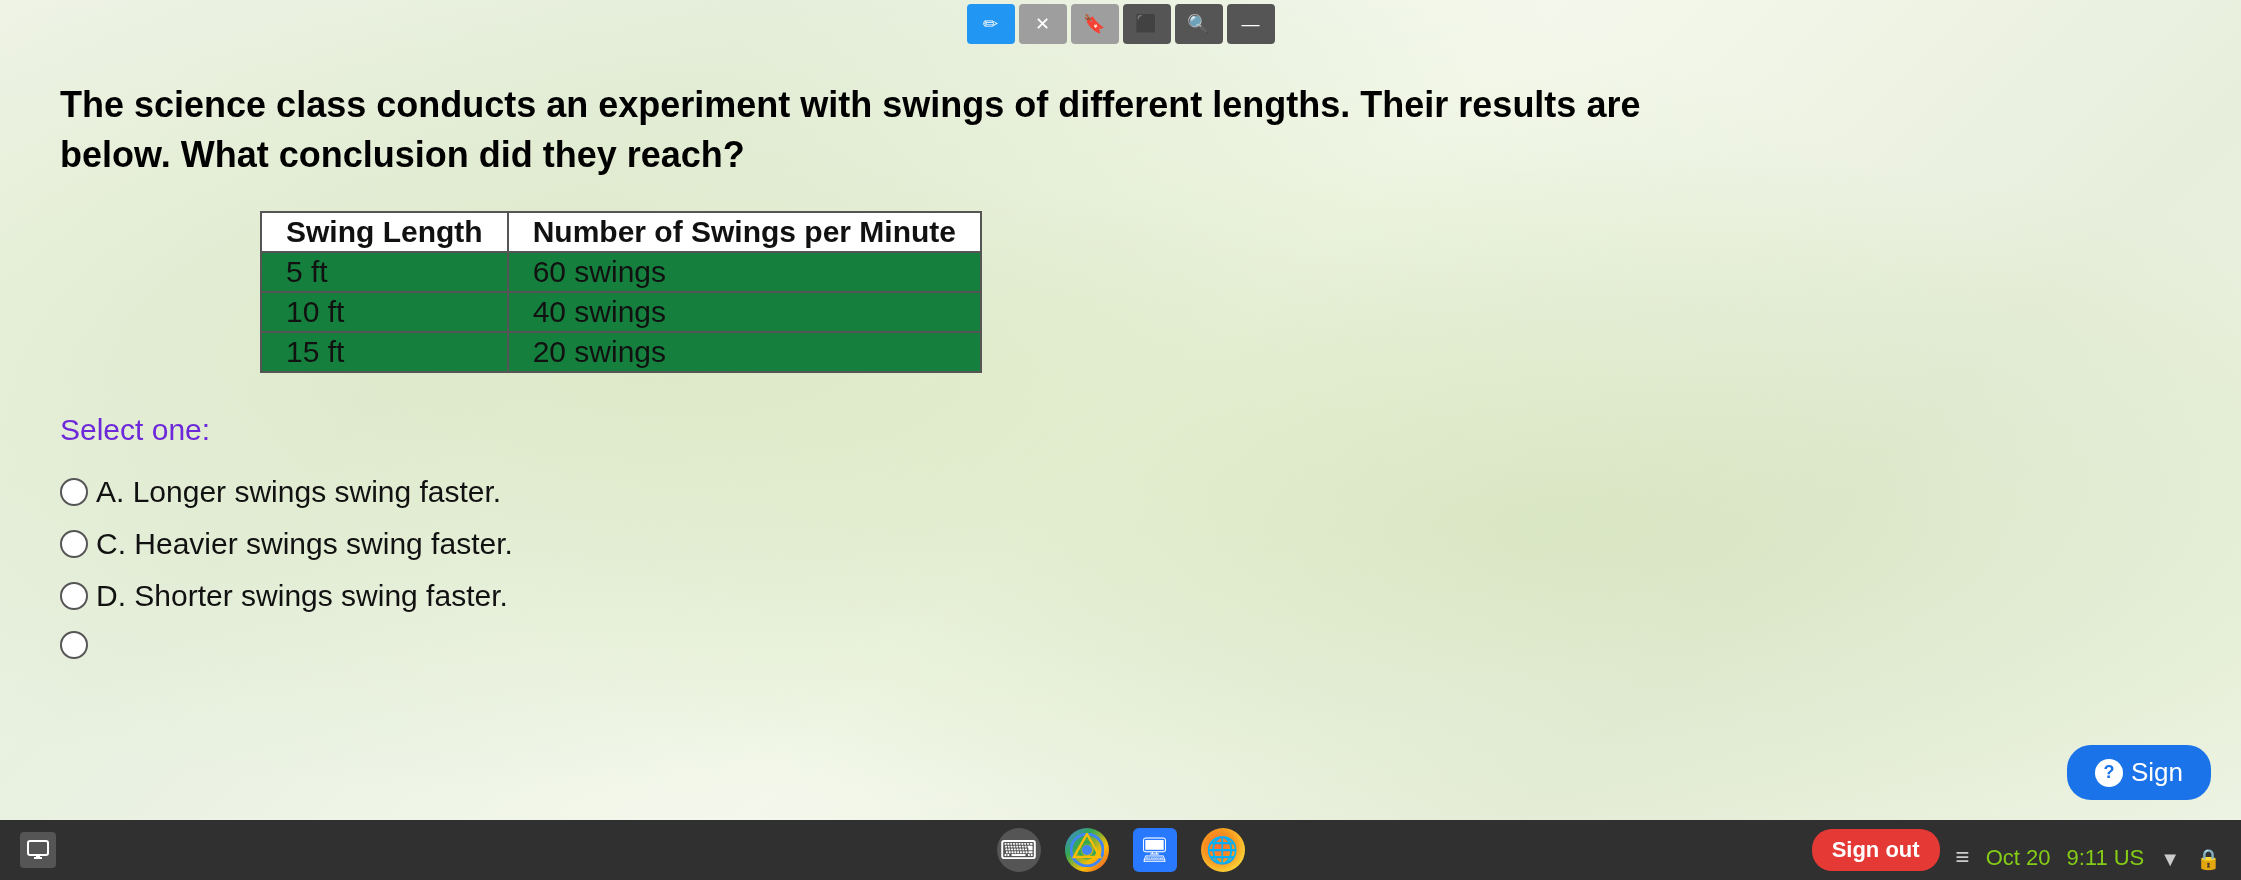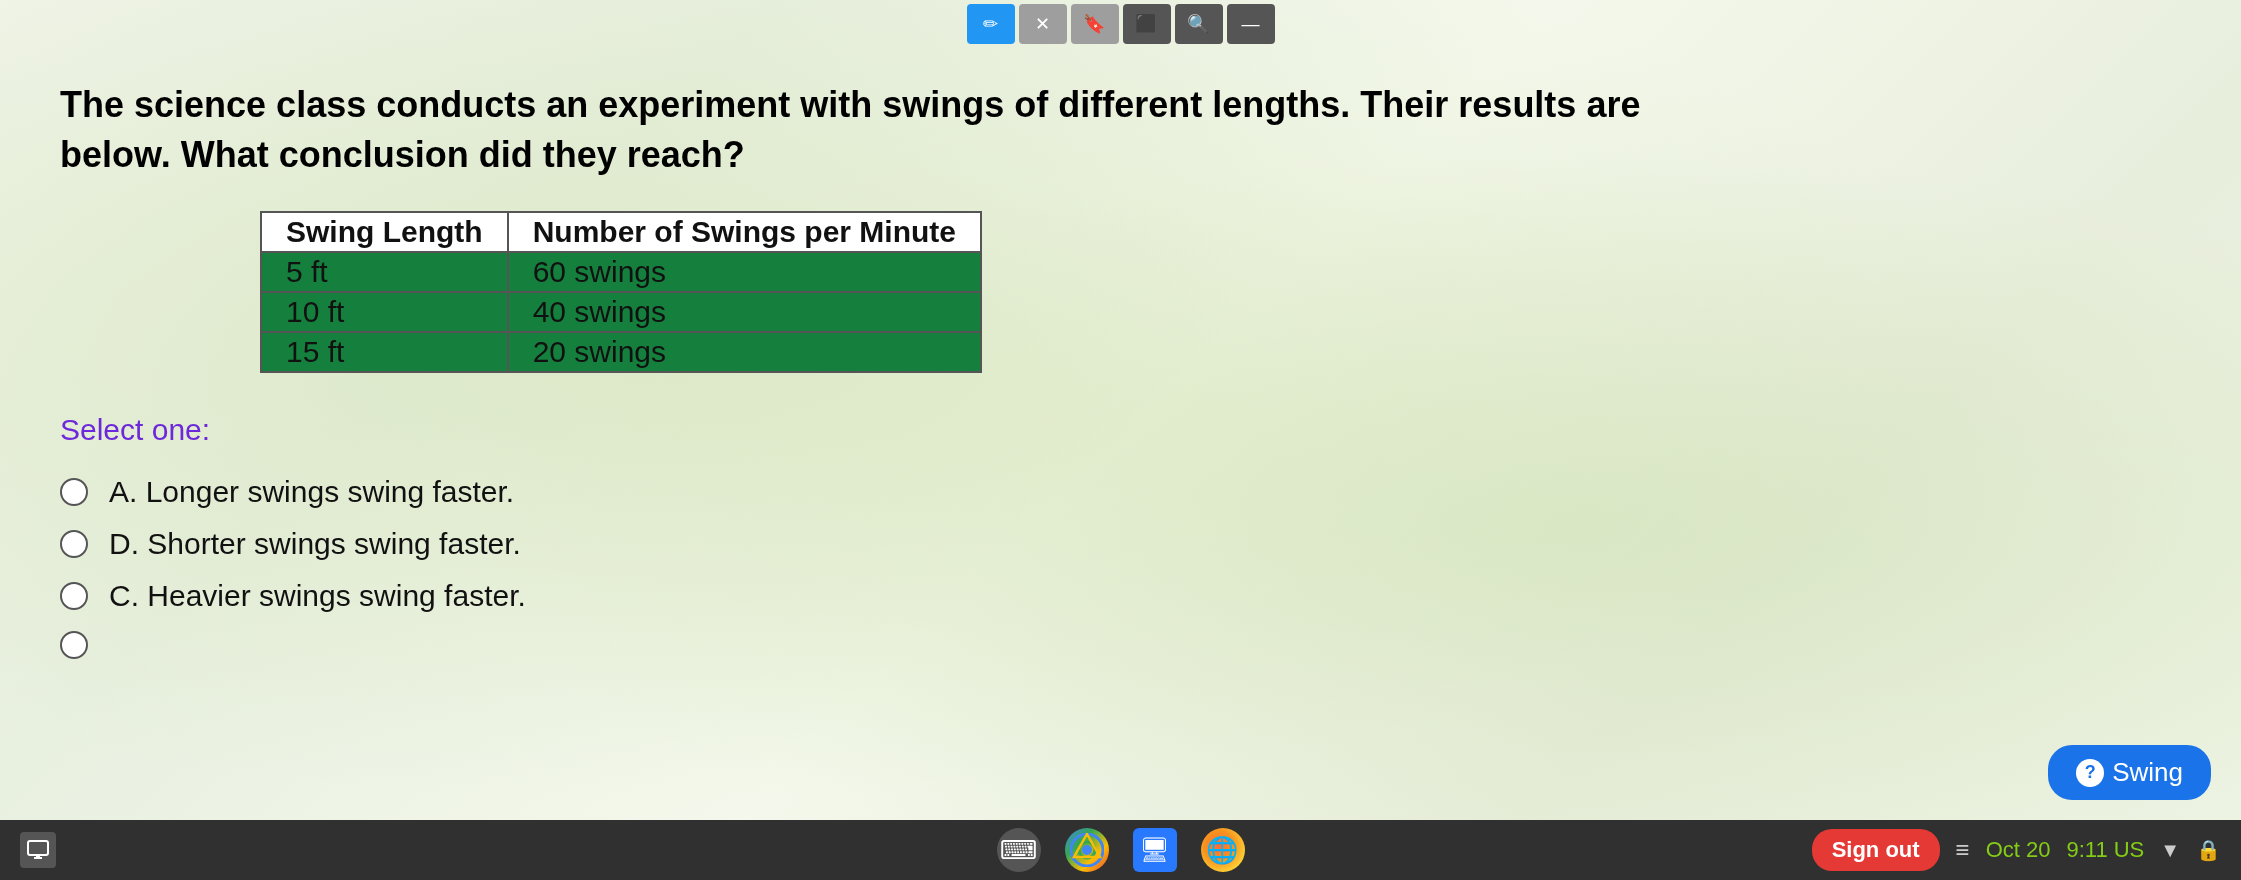--- a/index.html
+++ b/index.html
@@ -129,7 +129,7 @@
     .option-item {
       display: flex;
       align-items: center;
-      gap: 21px;
+      gap: 8px;
       font-size: 30px;
       color: #111;
       cursor: pointer;

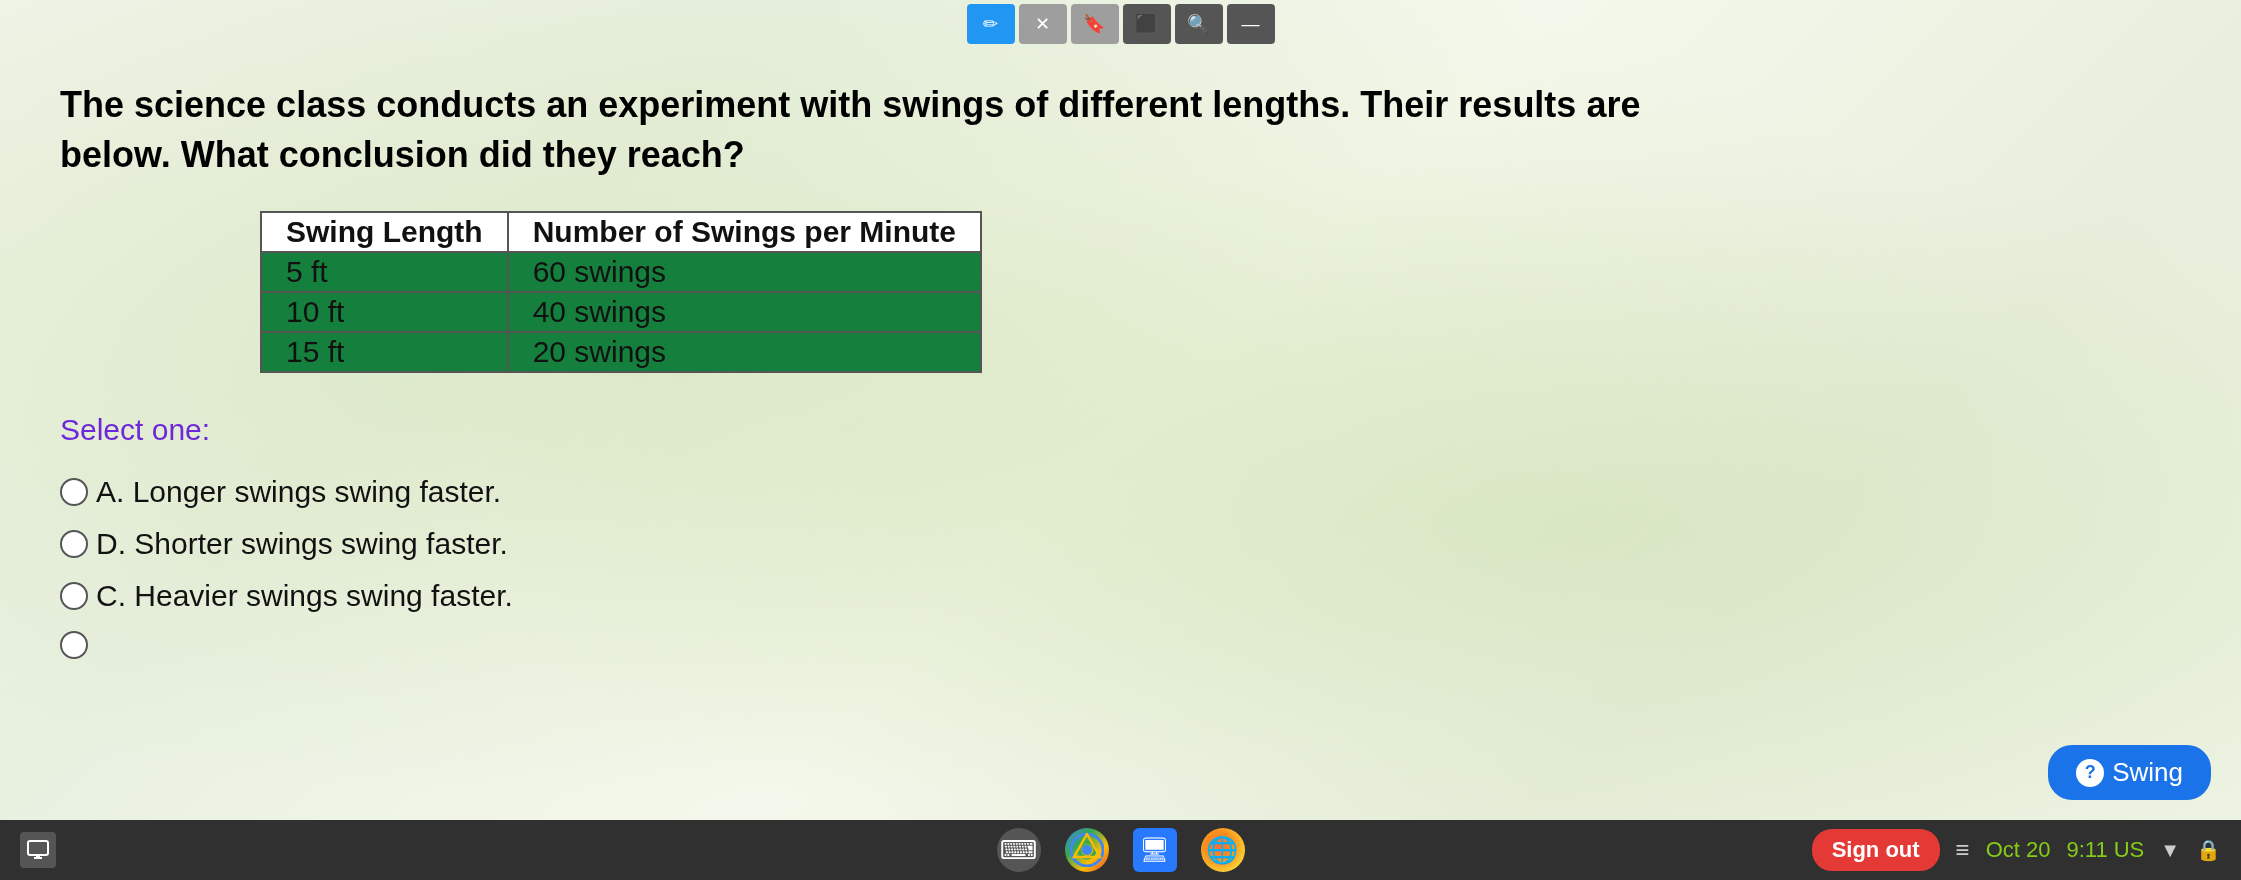--- a/index.html
+++ b/index.html
@@ -309,11 +309,11 @@
     </li>
     <li class="option-item">
       <div class="radio-circle"></div>
-      <span class="option-text">D.  Shorter swings swing faster.</span>
+      <span class="option-text">C.  Heavier swings swing faster.</span>
     </li>
     <li class="option-item">
       <div class="radio-circle"></div>
-      <span class="option-text">C.  Heavier swings swing faster.</span>
+      <span class="option-text">D.  Shorter swings swing faster.</span>
     </li>
   </ul>
 

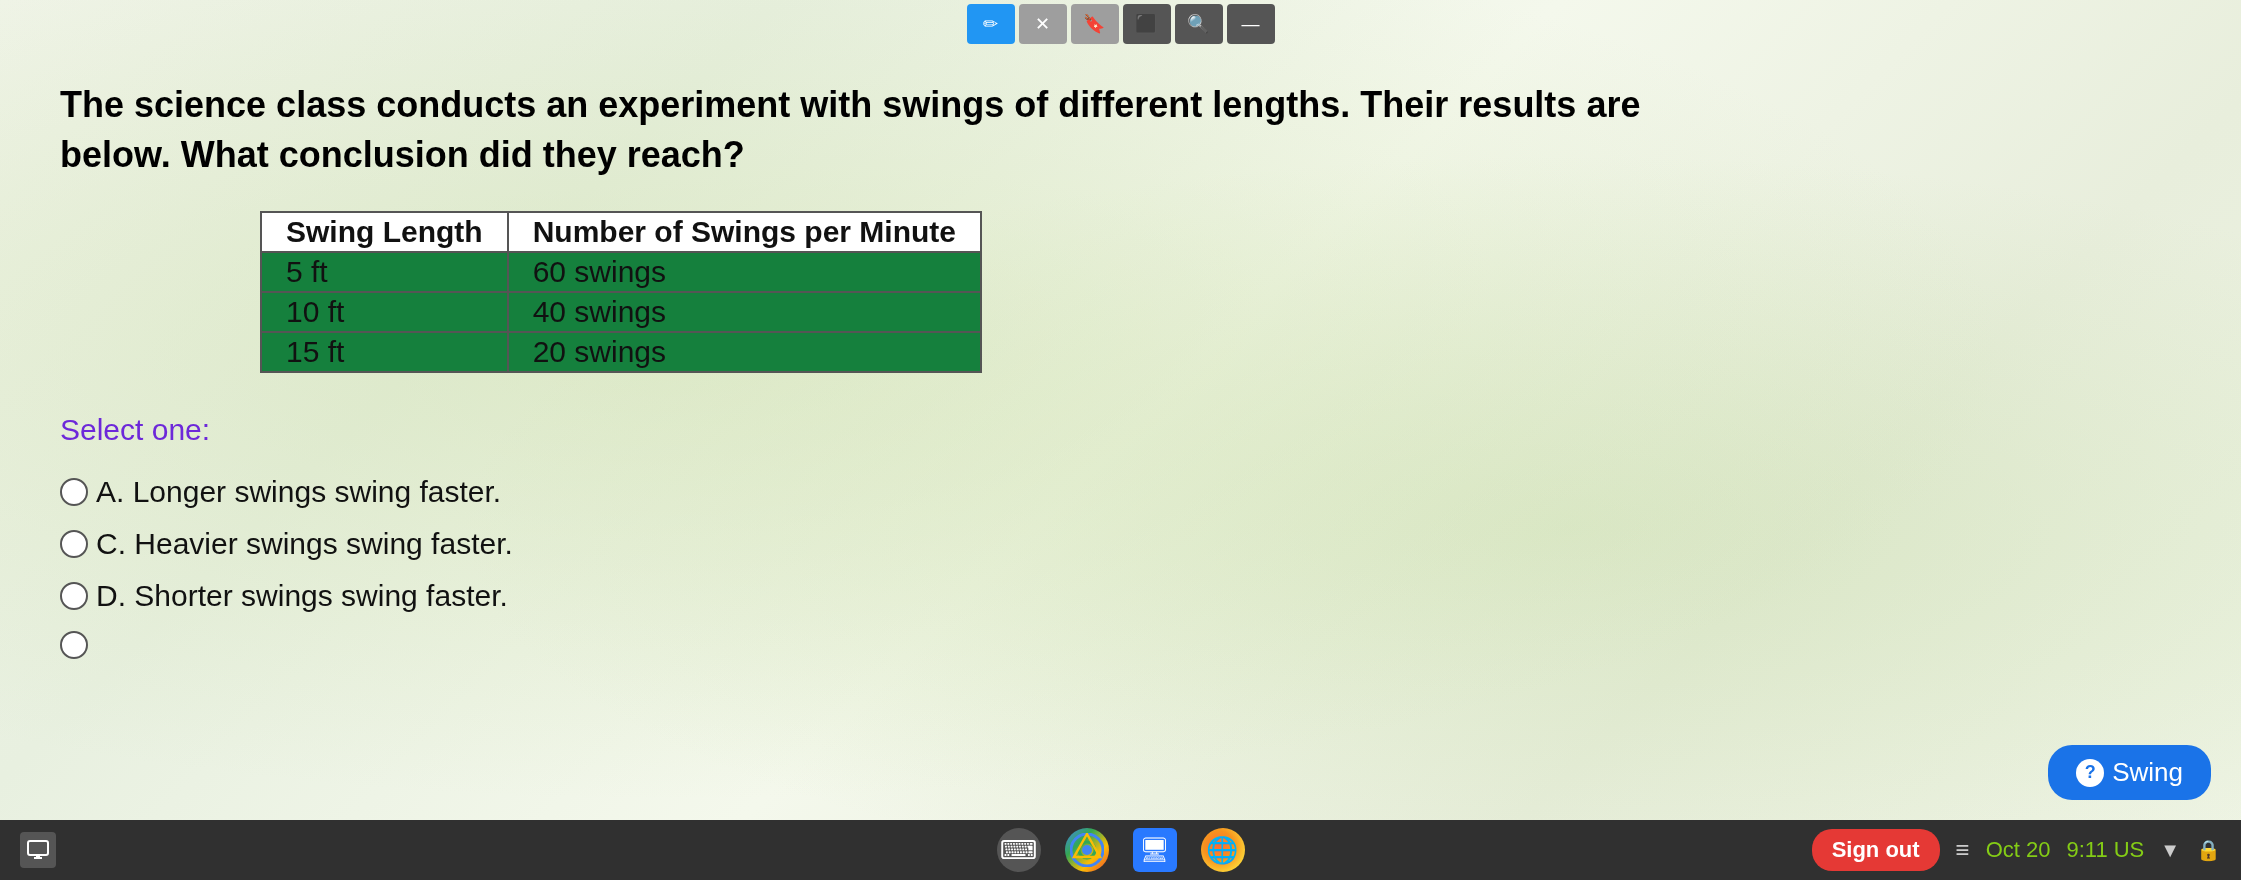--- a/index.html
+++ b/index.html
@@ -325,7 +325,7 @@
 
 <button class="help-btn">
   <span style="background:#fff;color:#1a73e8;border-radius:50%;width:28px;height:28px;display:flex;align-items:center;justify-content:center;font-weight:bold;font-size:18px;">?</span>
-  <span>Swing</span>
+  <span>Sign</span>
 </button>
 
 <div class="bottom-bar">

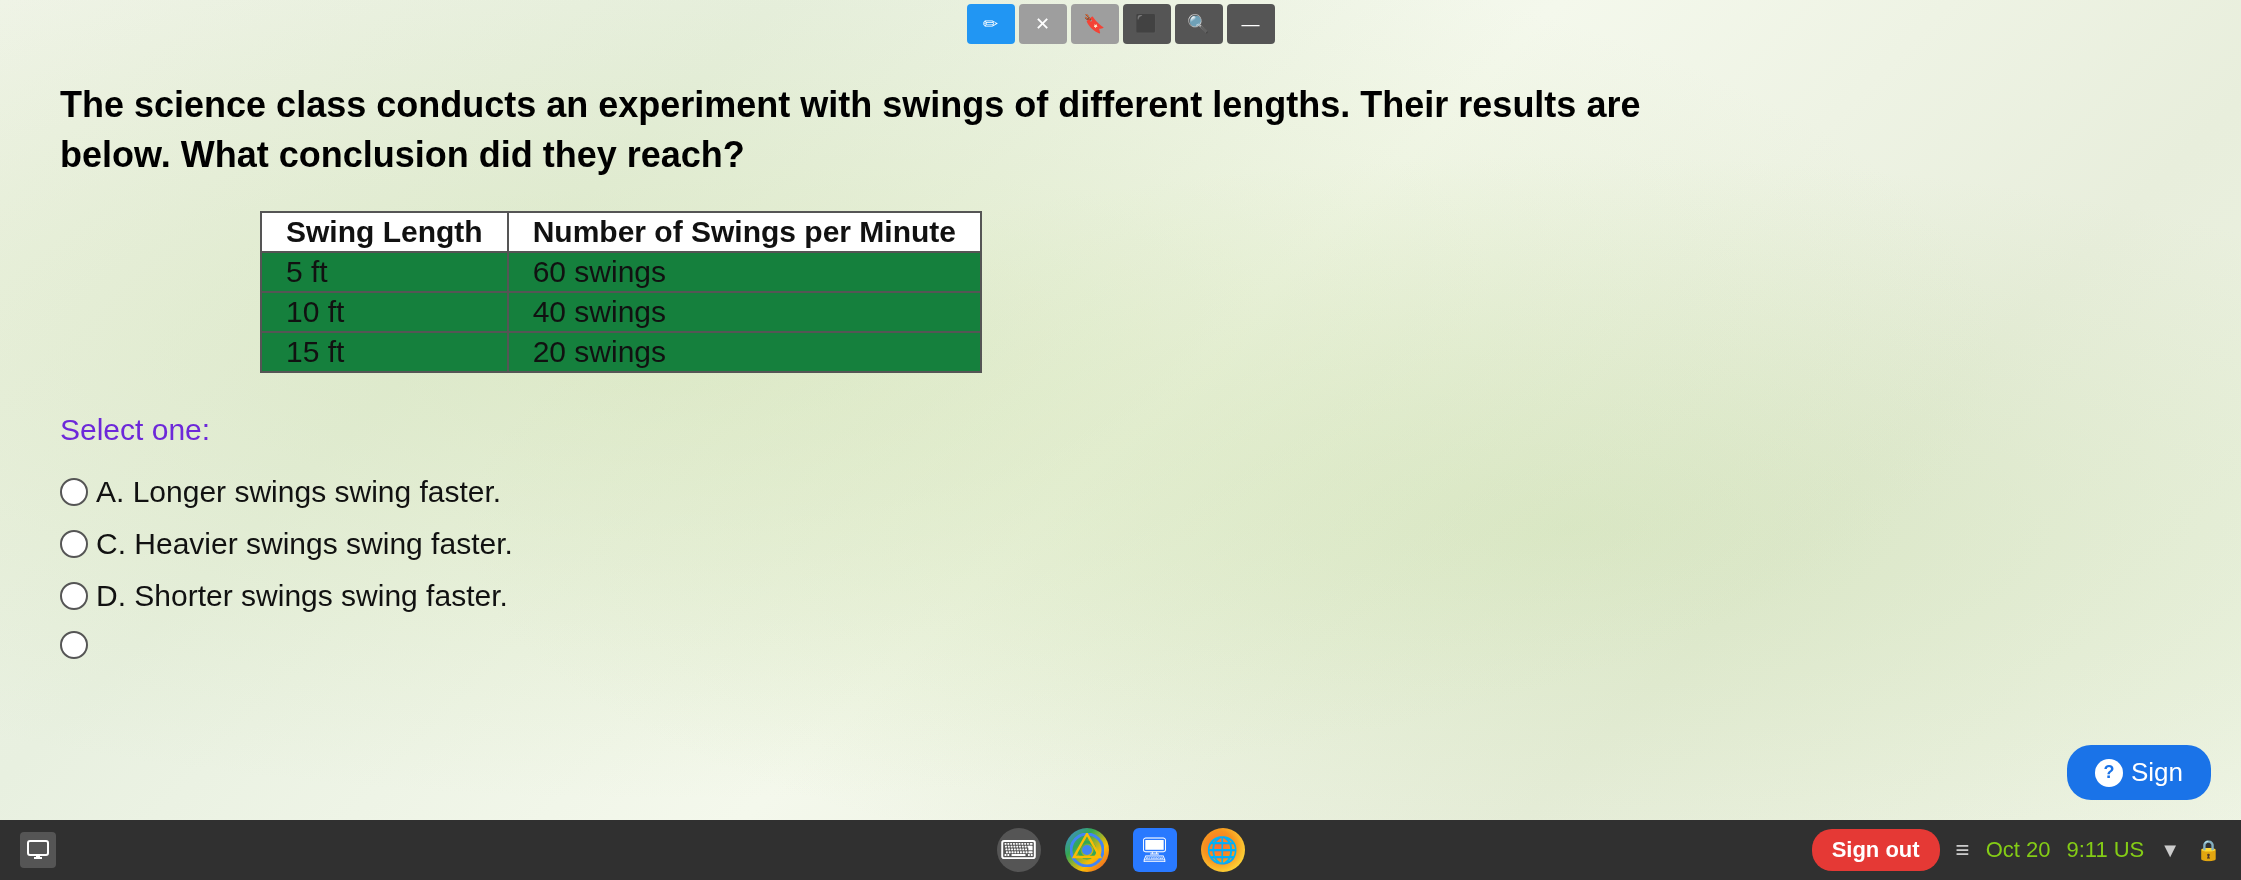--- a/index.html
+++ b/index.html
@@ -181,7 +181,7 @@
 
     .bottom-right {
       display: flex;
-      align-items: center;
+      align-items: flex-end;
       gap: 16px;
       margin-left: auto;
     }

